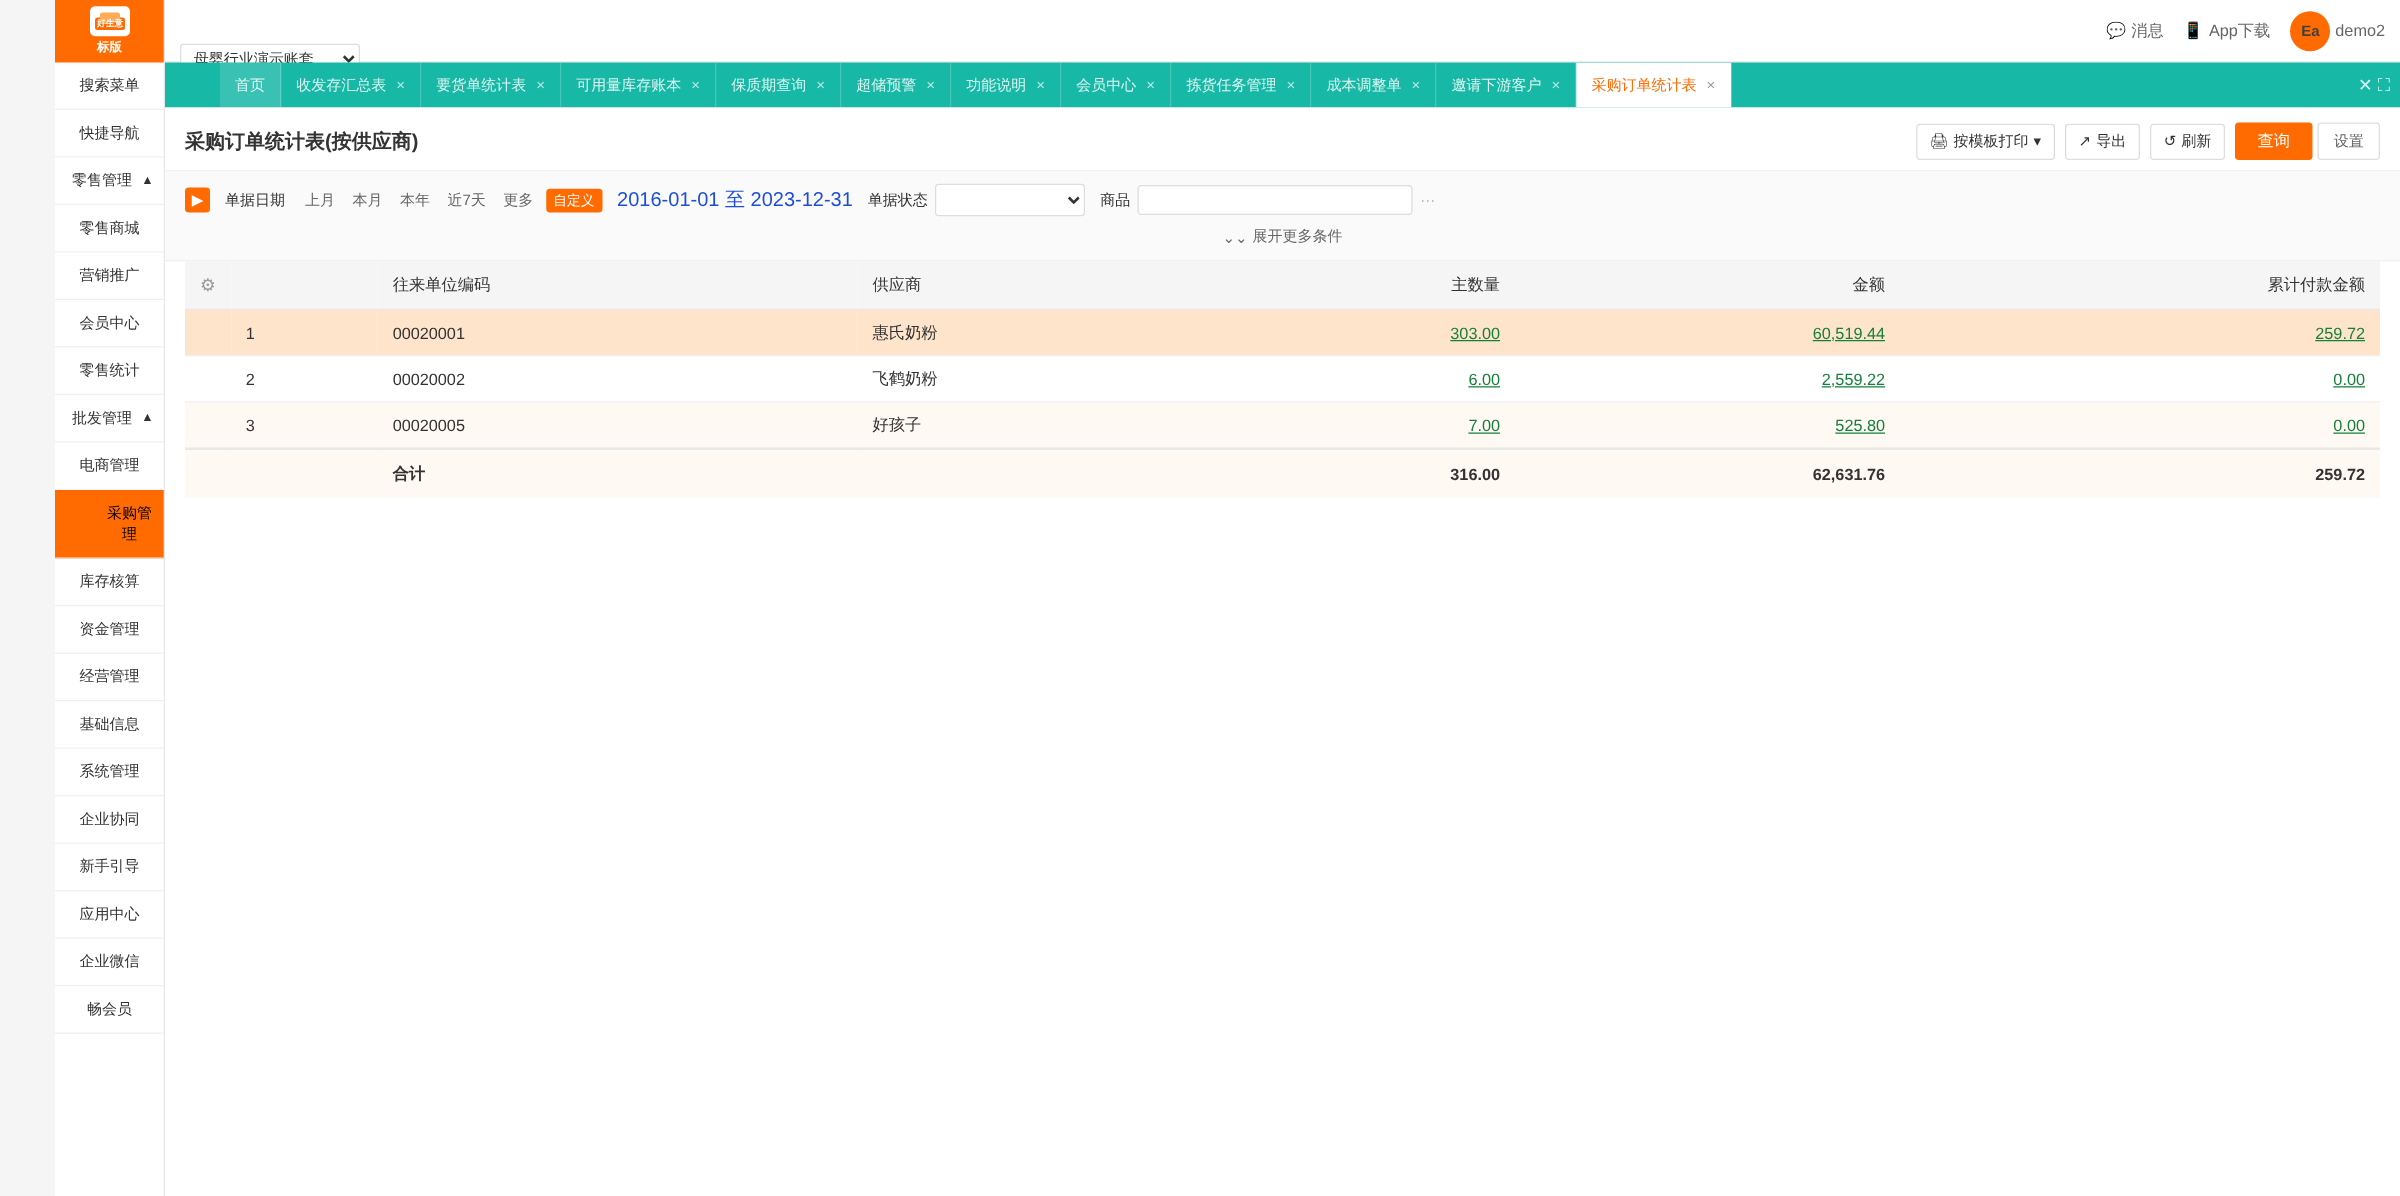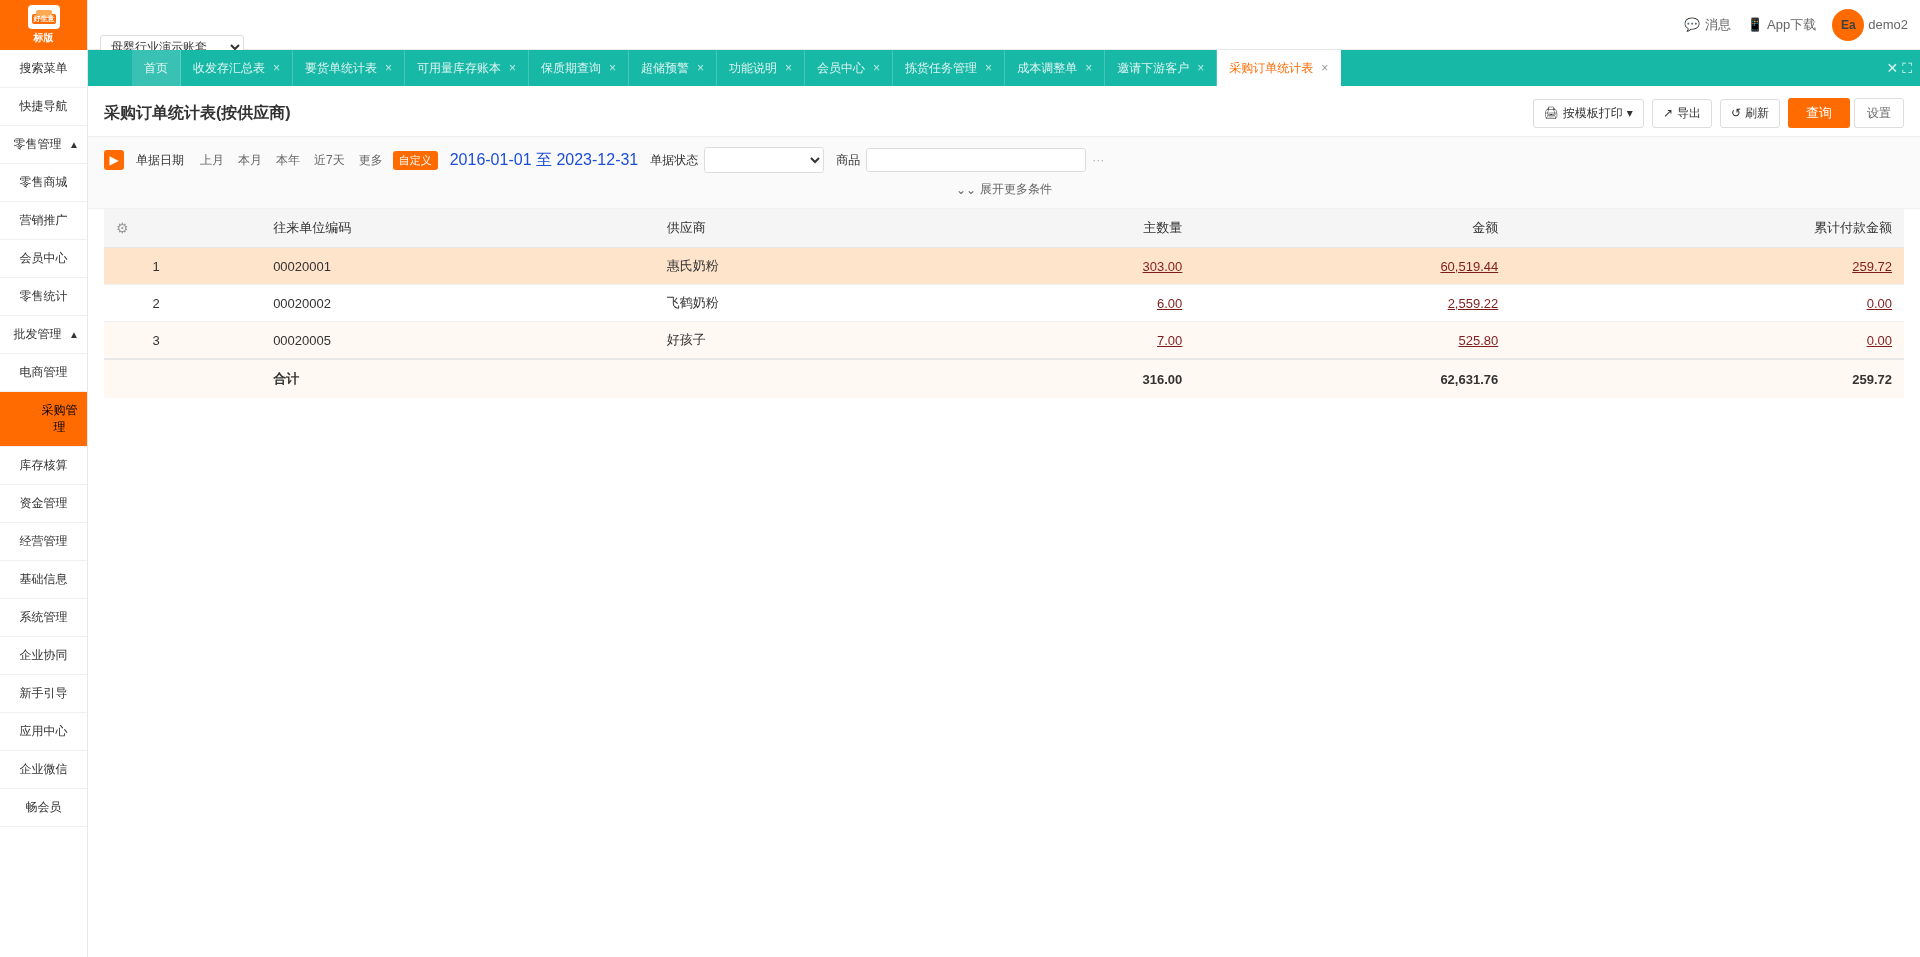--- a/index.html
+++ b/index.html
@@ -14,6 +14,7 @@
       border-right: 1px solid #e8e8e8;
       flex-shrink: 0;
       height: 100%;
+      margin-left: 44px;
     }
     .sidebar-logo {
       height: 50px;

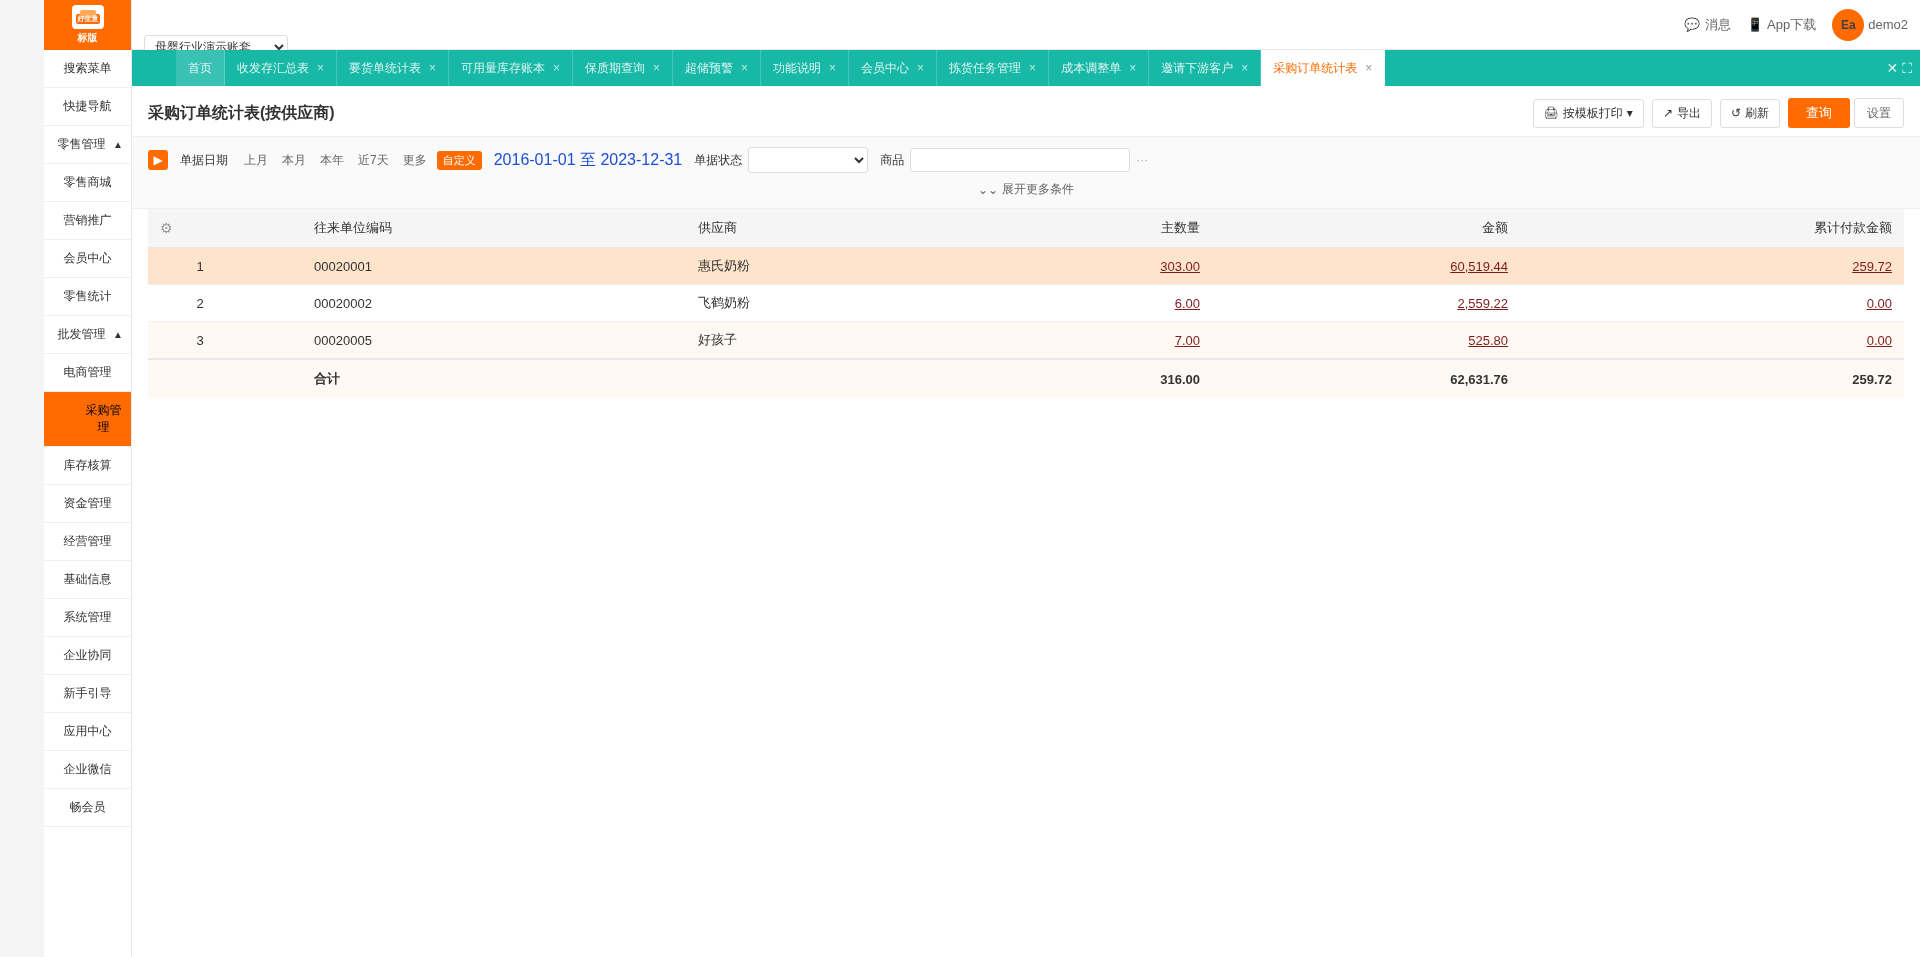--- a/index.html
+++ b/index.html
@@ -381,7 +381,7 @@
     }
     tbody td.num-col { text-align: right; }
     tbody td a, tbody td .link {
-      color: #7f1d1d;
+      color: #15803d;
       text-decoration: underline;
       cursor: pointer;
       text-align: right;

